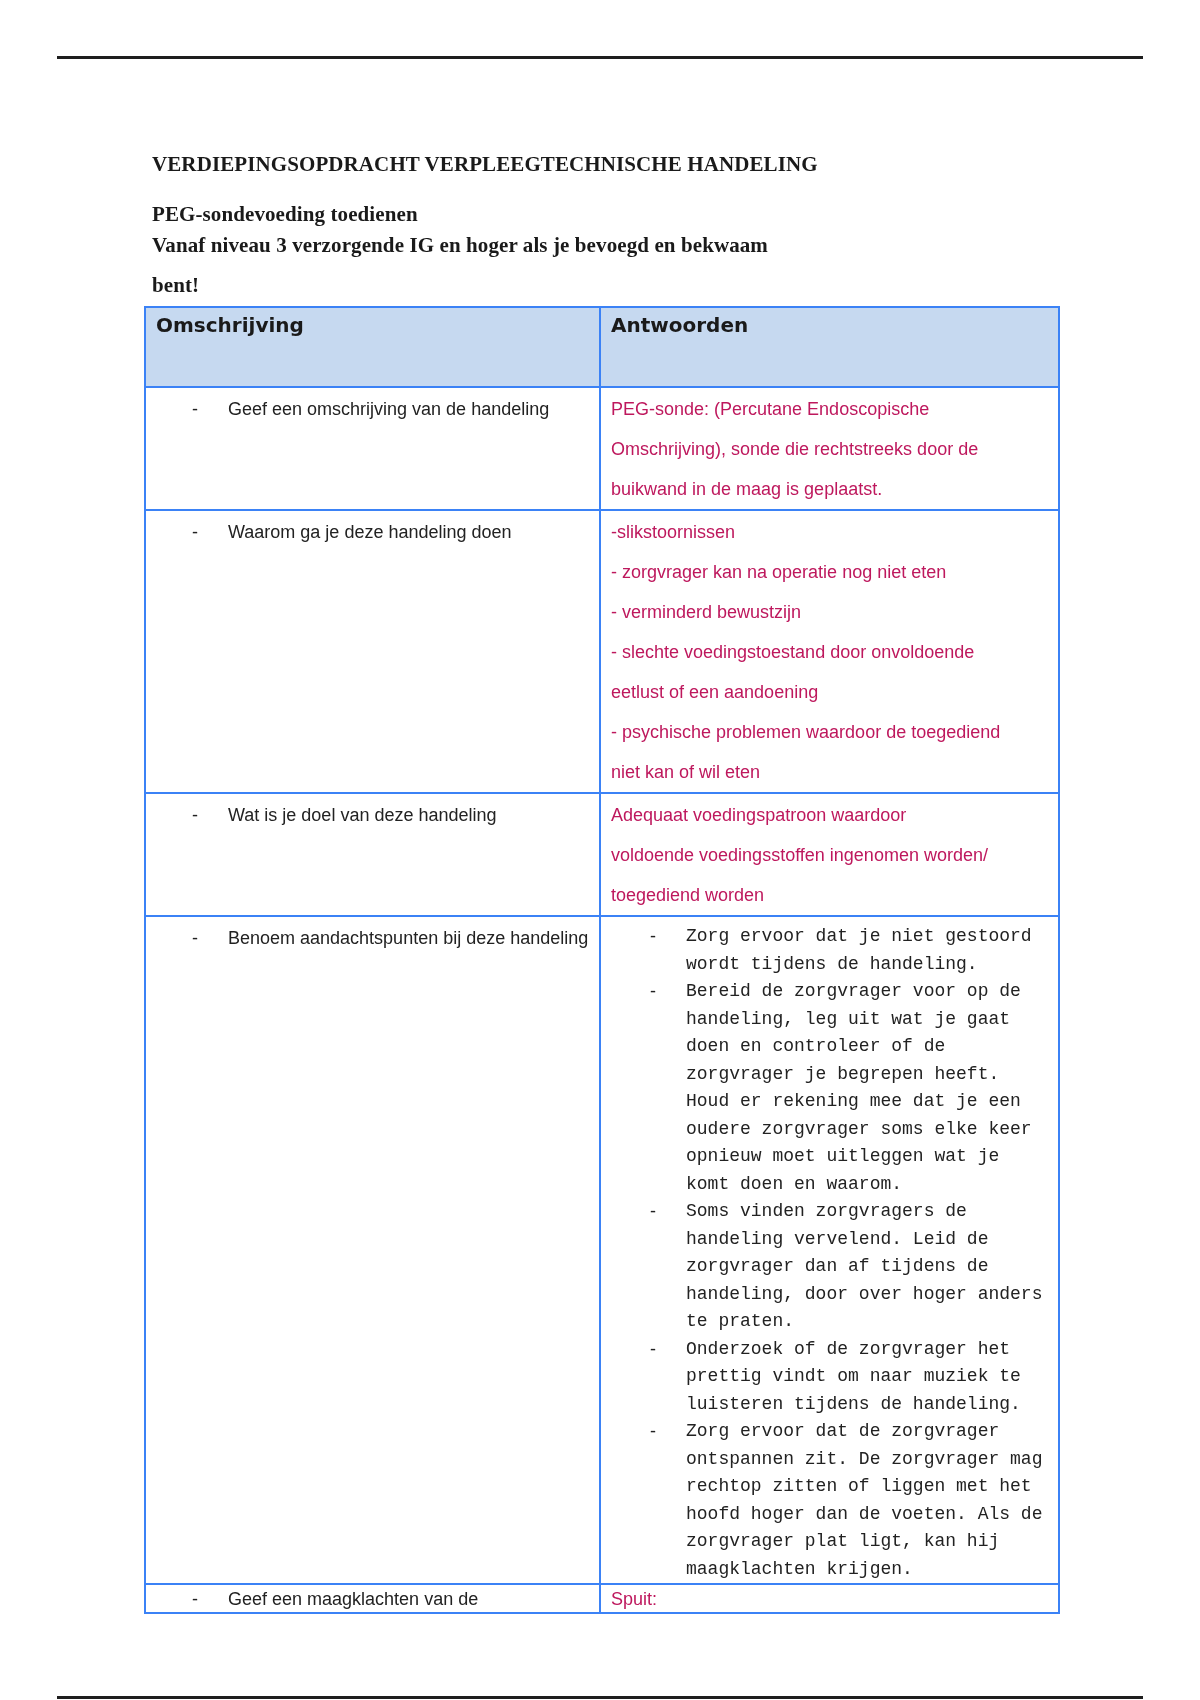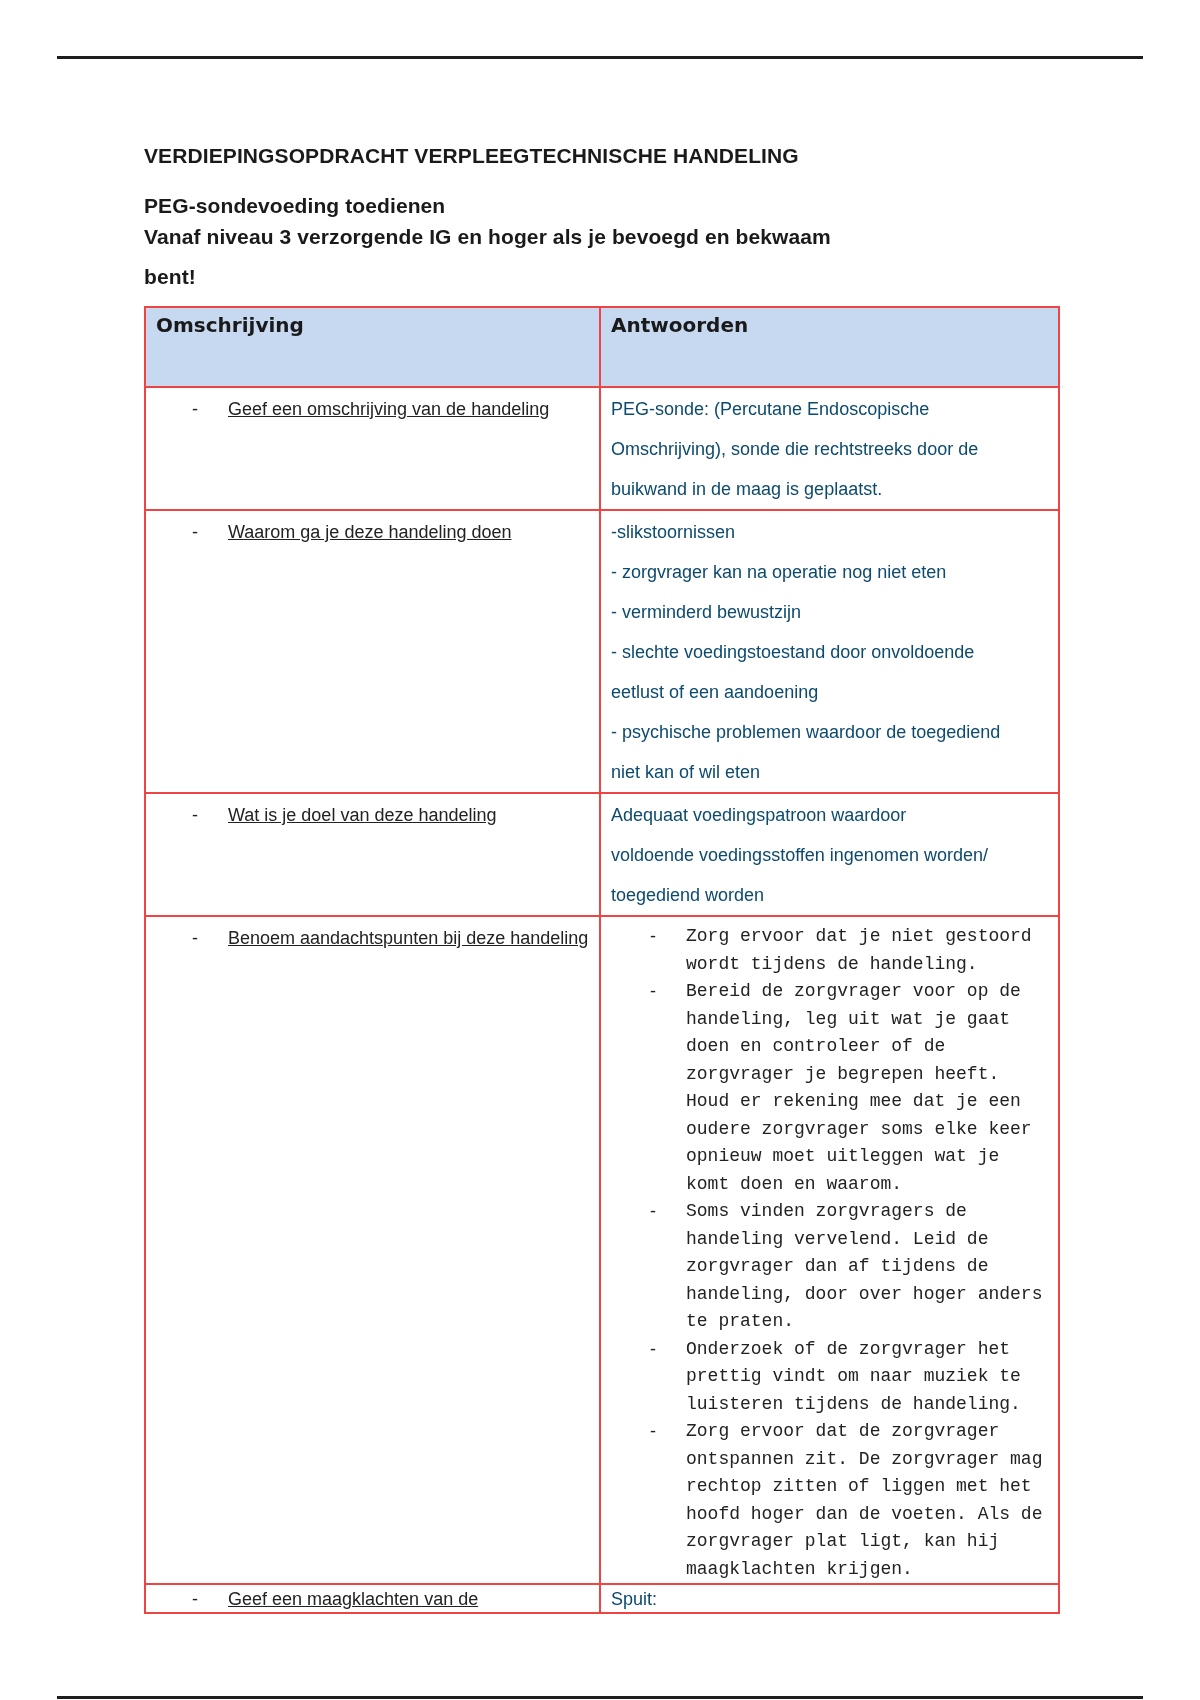--- a/index.html
+++ b/index.html
@@ -8,7 +8,7 @@
   .rule.top { top: 56px; }
   .rule.bottom { top: 1696px; }
 
-  .heading { position: absolute; left: 144px; font-family: Liberation Sans, sans-serif; font-weight: bold; font-size: 21px; line-height: 40px; margin: 0; white-space: nowrap; letter-spacing: 0.1px; }
+  .heading { position: absolute; left: 144px; font-family: Liberation Serif, serif; font-weight: bold; font-size: 21px; line-height: 40px; margin: 8px; white-space: nowrap; letter-spacing: 0.1px; }
   .h-title { top: 136px; }
   .h-sub { top: 186px; }
   .h-level { top: 217px; }

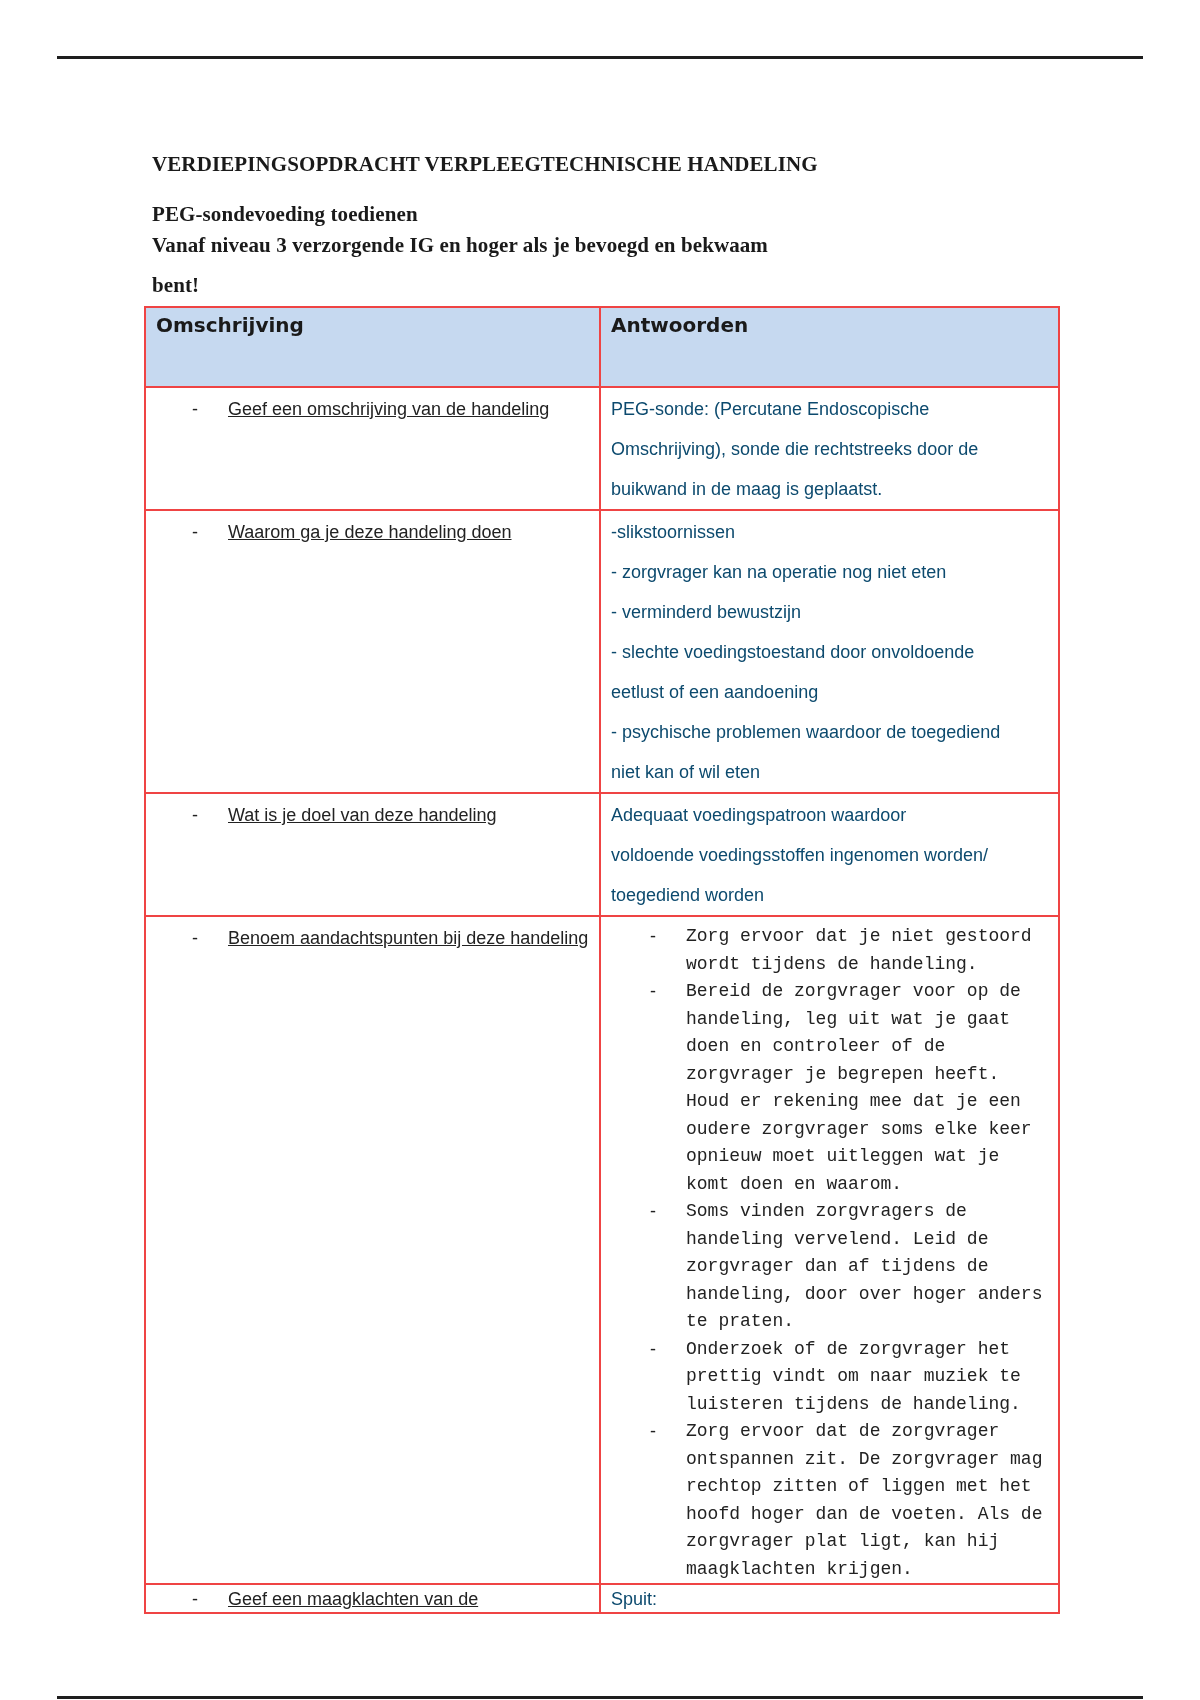--- a/index.html
+++ b/index.html
@@ -15,7 +15,7 @@
   .h-level2 { top: 257px; }
 
   table.grid { position: absolute; left: 144px; top: 306px; width: 914px; border-collapse: collapse; table-layout: fixed; font-family: "Liberation Sans", sans-serif; }
-  table.grid td, table.grid th { border: 2px solid #ef4444; vertical-align: top; padding: 0; }
+  table.grid td, table.grid th { border: 2px solid #3b82f6; vertical-align: top; padding: 0; }
   col.c1 { width: 455px; }
   col.c2 { width: 459px; }
   th { background: #c6d9f0; text-align: left; font-family: "DejaVu Sans", sans-serif; font-weight: bold; font-size: 20px; height: 78px; }

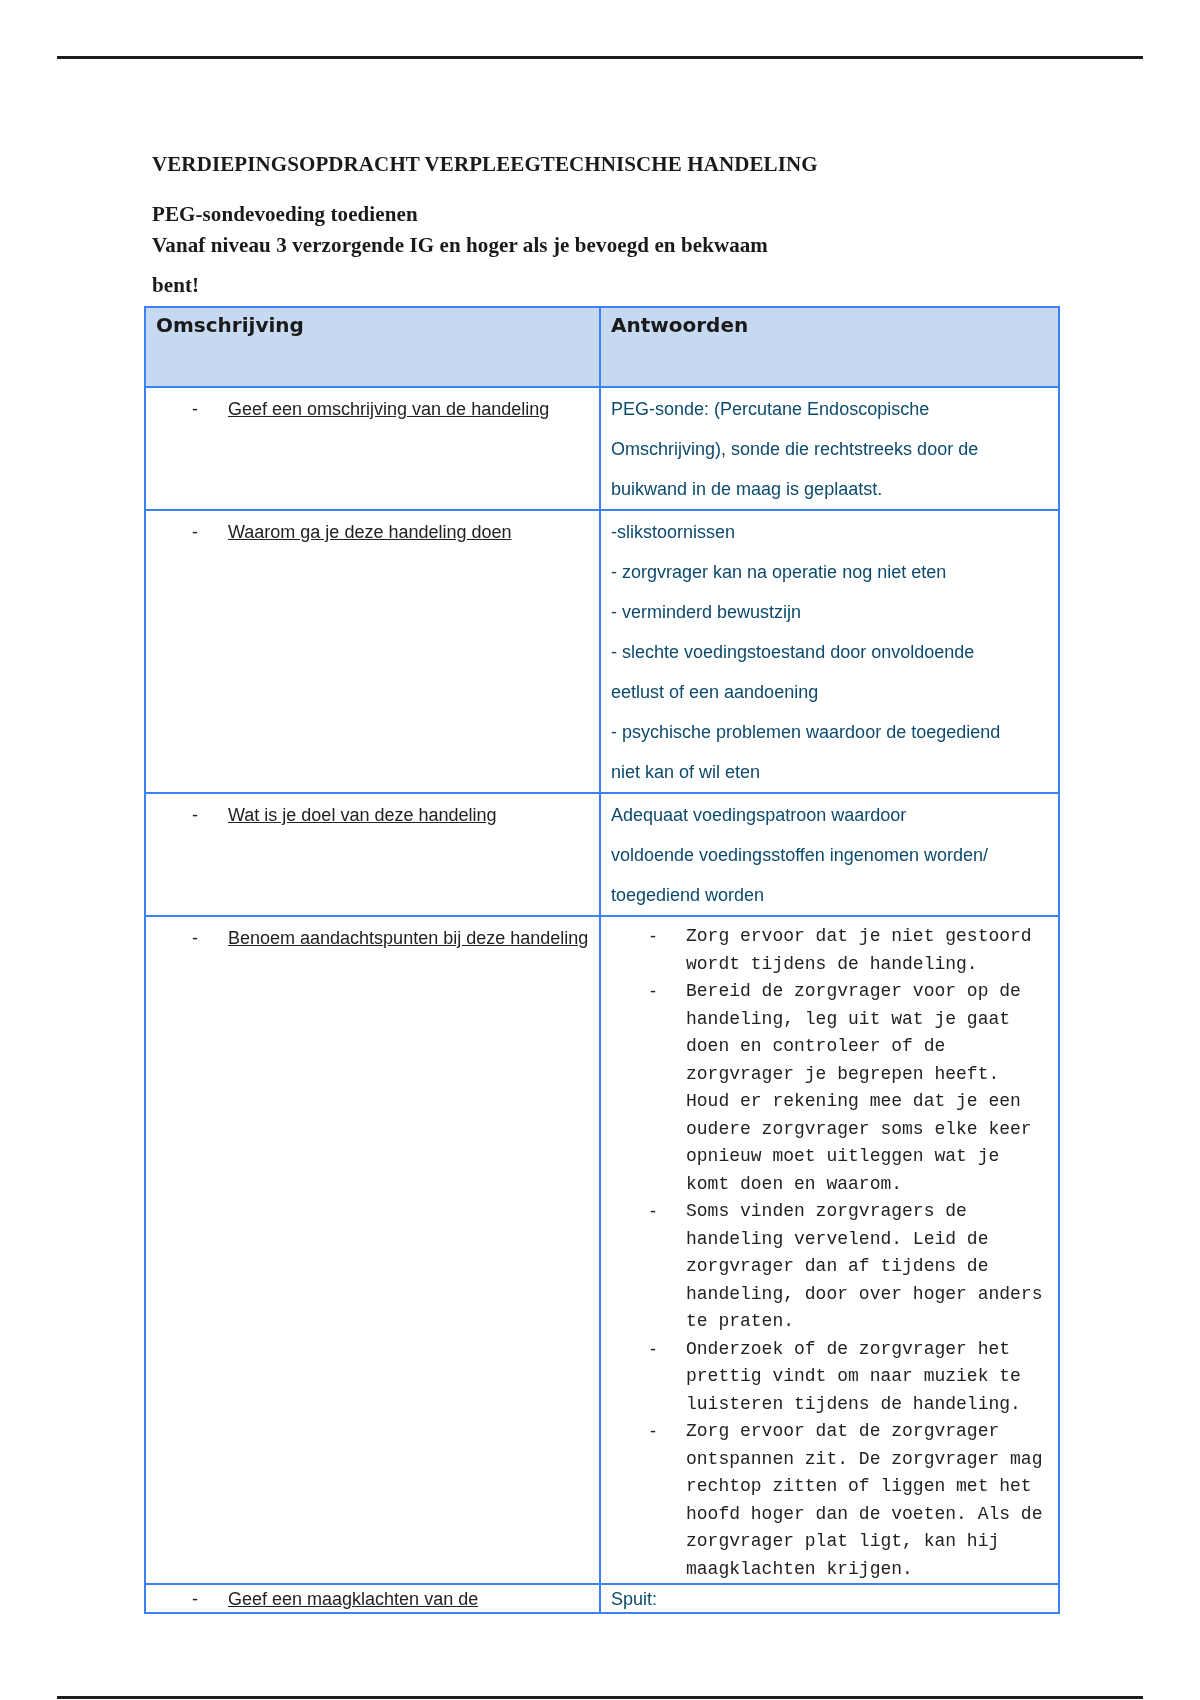--- a/index.html
+++ b/index.html
@@ -28,7 +28,7 @@
 
   .q { display: flex; font-size: 18px; line-height: 40px; color: #222; padding-top: 1px; }
   .q .dash { width: 82px; text-align: right; padding-right: 0; flex: 0 0 82px; box-sizing: border-box; padding-right: 30px; }
-  .q .qtext { flex: 1; padding-right: 7px; text-decoration: underline; }
+  .q .qtext { flex: 1; padding-right: 7px; }
   .row-syringe .q, .row-syringe .a-plain { line-height: 26px; }
 
   .a-plain { font-size: 18px; line-height: 40px; color: #0c4a6e; padding: 1px 8px 0 10px; }

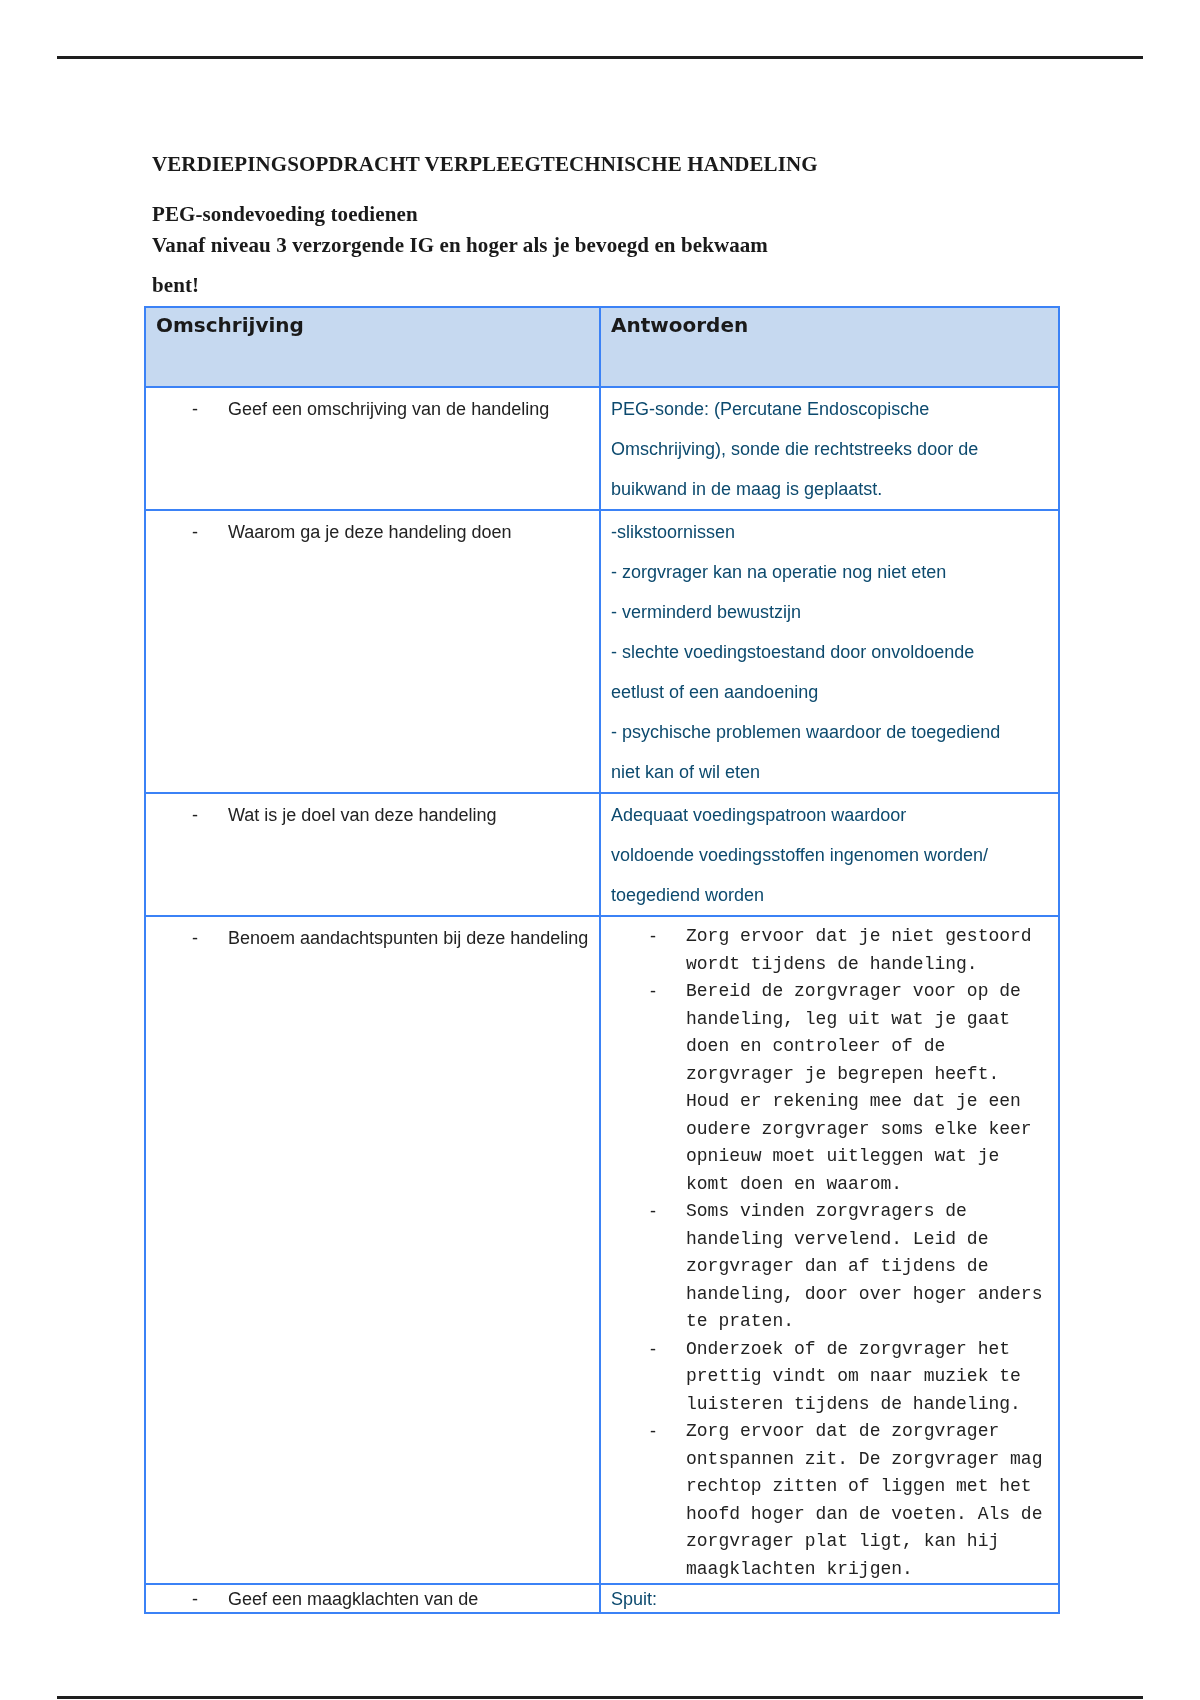--- a/index.html
+++ b/index.html
@@ -31,7 +31,7 @@
   .q .qtext { flex: 1; padding-right: 7px; }
   .row-syringe .q, .row-syringe .a-plain { line-height: 26px; }
 
-  .a-plain { font-size: 18px; line-height: 40px; color: #0c4a6e; padding: 1px 8px 0 10px; }
+  .a-plain { font-size: 18px; line-height: 40px; color: #be185d; padding: 1px 8px 0 10px; }
   .a-plain .ln { display: block; }
 
   ul.pts { list-style: none; margin: 0; padding: 6px 8px 0 0; font-size: 18px; line-height: 27.5px; color: #222; }

